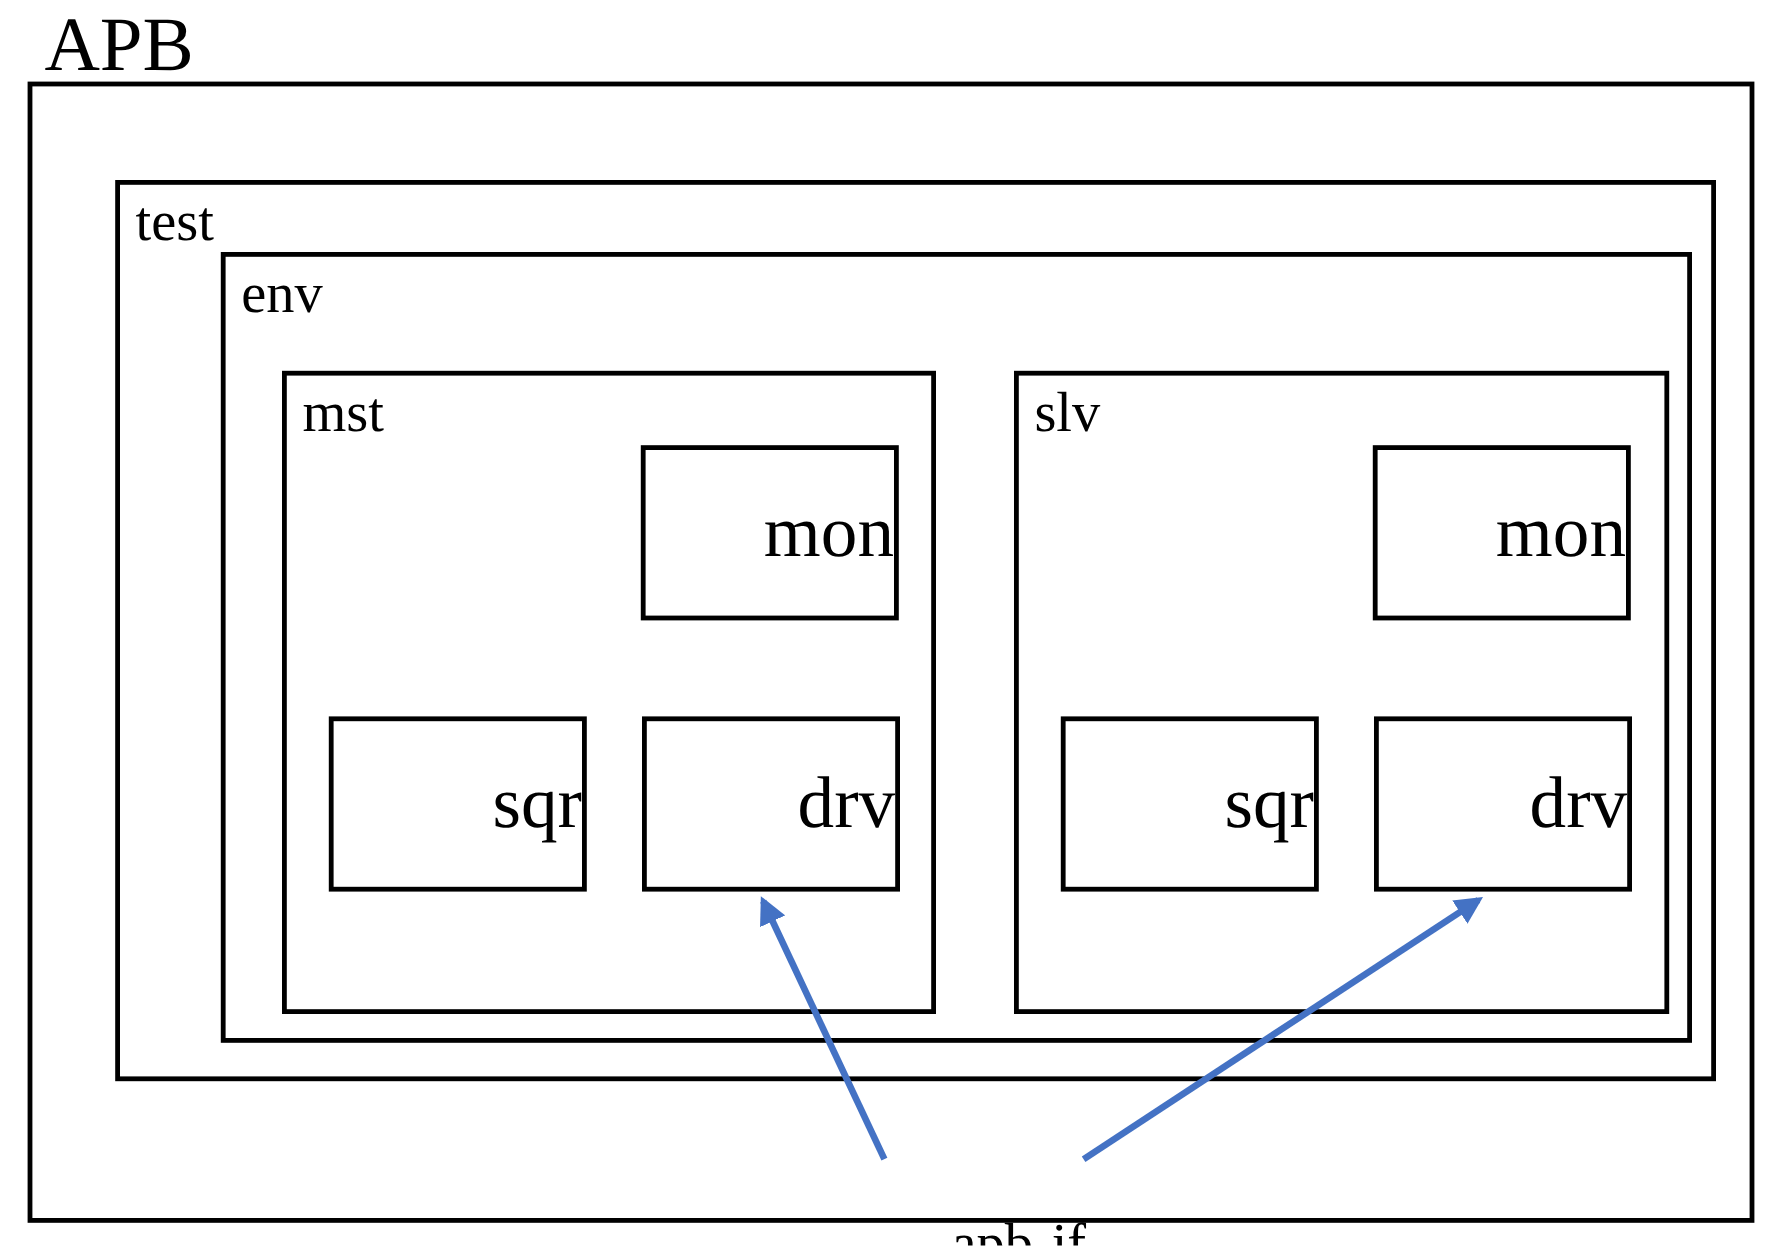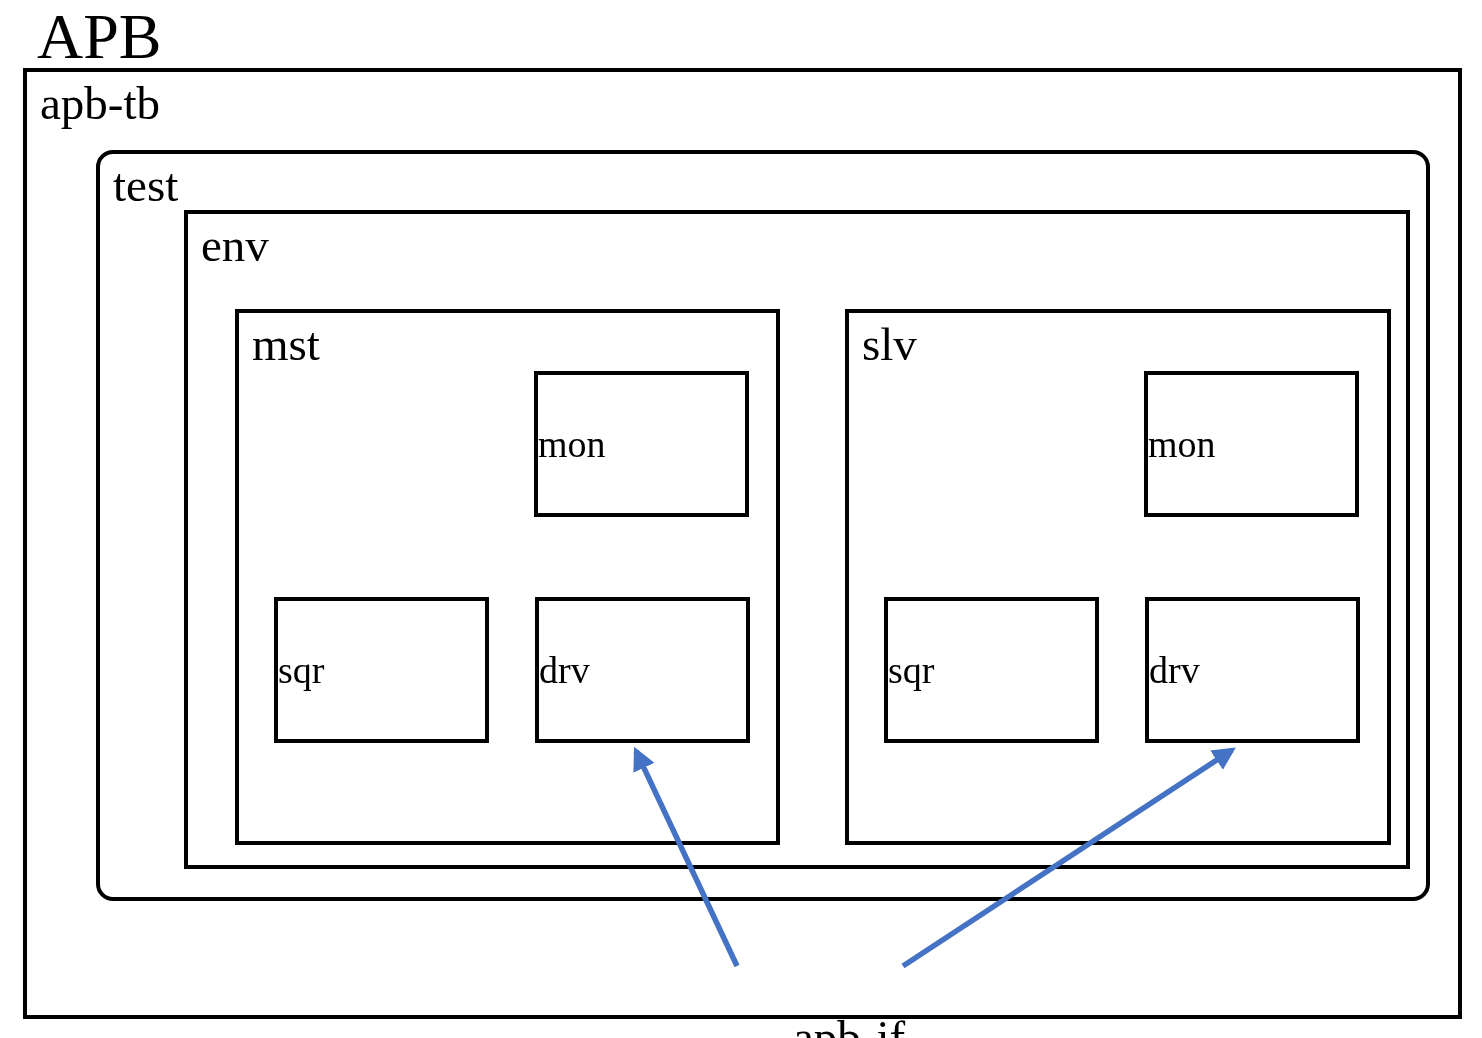--- a/index.html
+++ b/index.html
@@ -87,7 +87,6 @@
   <div class="diagram-title">APB</div>
 
   <div class="box apb-tb">
-    <span class="container-label">apb-tb</span>
 
     <div class="box test">
       <span class="container-label">test</span>

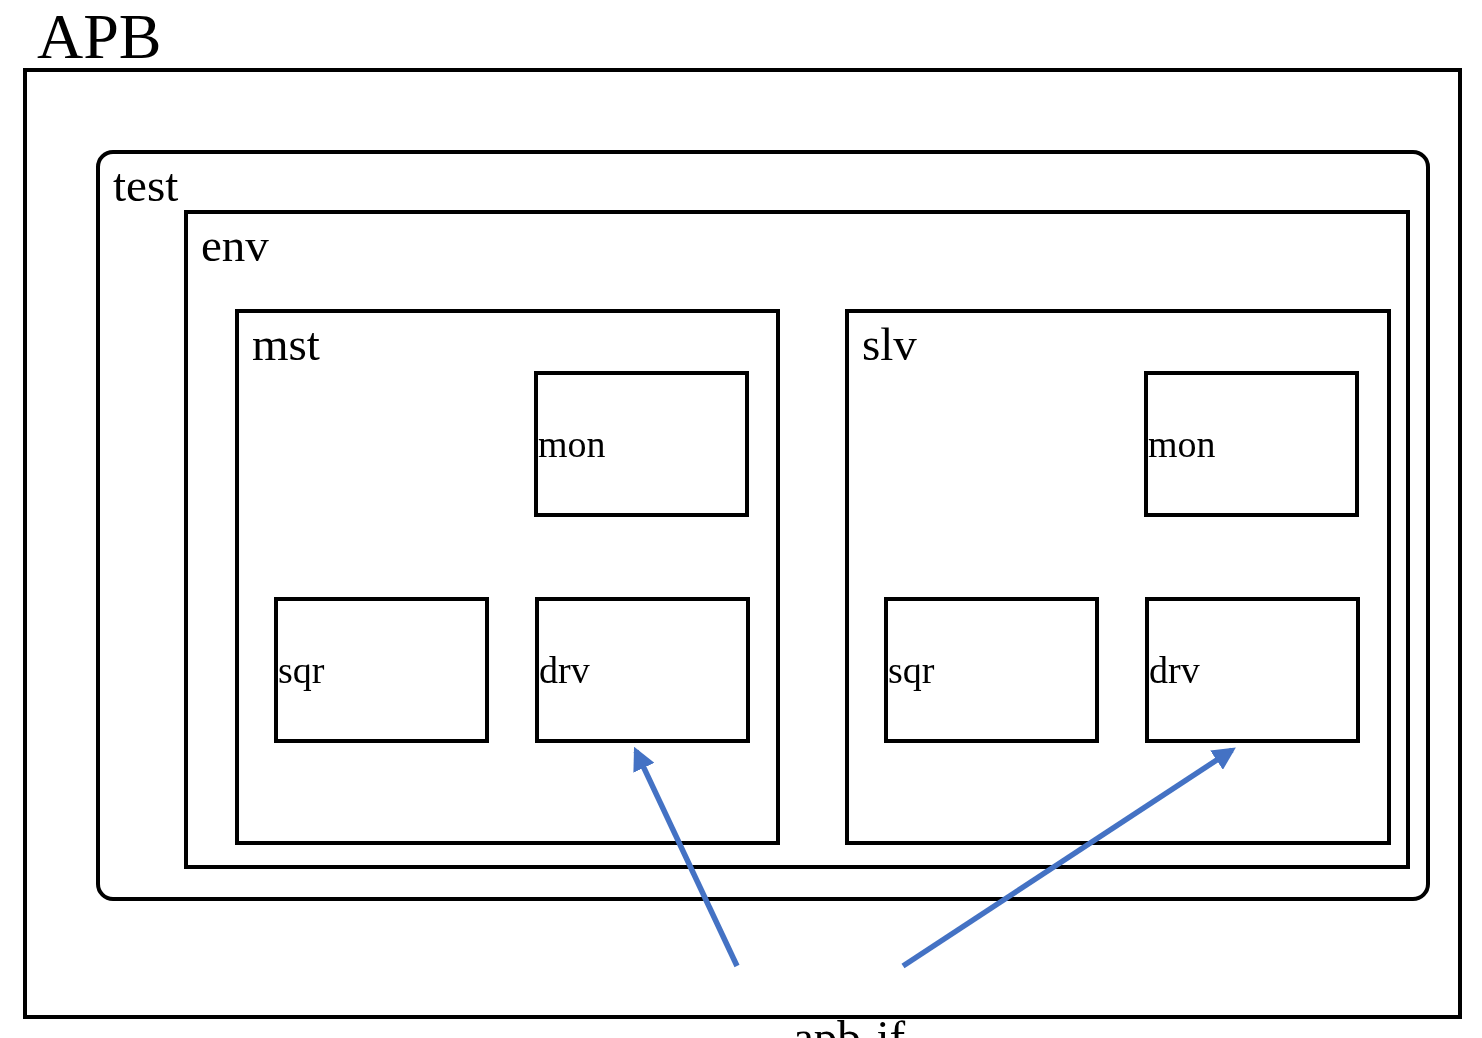--- a/index.html
+++ b/index.html
@@ -42,7 +42,7 @@
     white-space: nowrap;
   }
   .apb-tb { left: 23px;  top: 68px;  width: 1439px; height: 951px; }
-  .test   { left: 69px;  top: 78px;  width: 1334px; height: 751px; border-radius: 17px; }
+  .test   { left: 69px;  top: 78px;  width: 1334px; height: 751px; }
   .env    { left: 84px;  top: 56px;  width: 1226px; height: 659px; }
   .agent-mst { left: 47px;  top: 95px; width: 545px; height: 536px; }
   .agent-slv { left: 657px; top: 95px; width: 546px; height: 536px; }

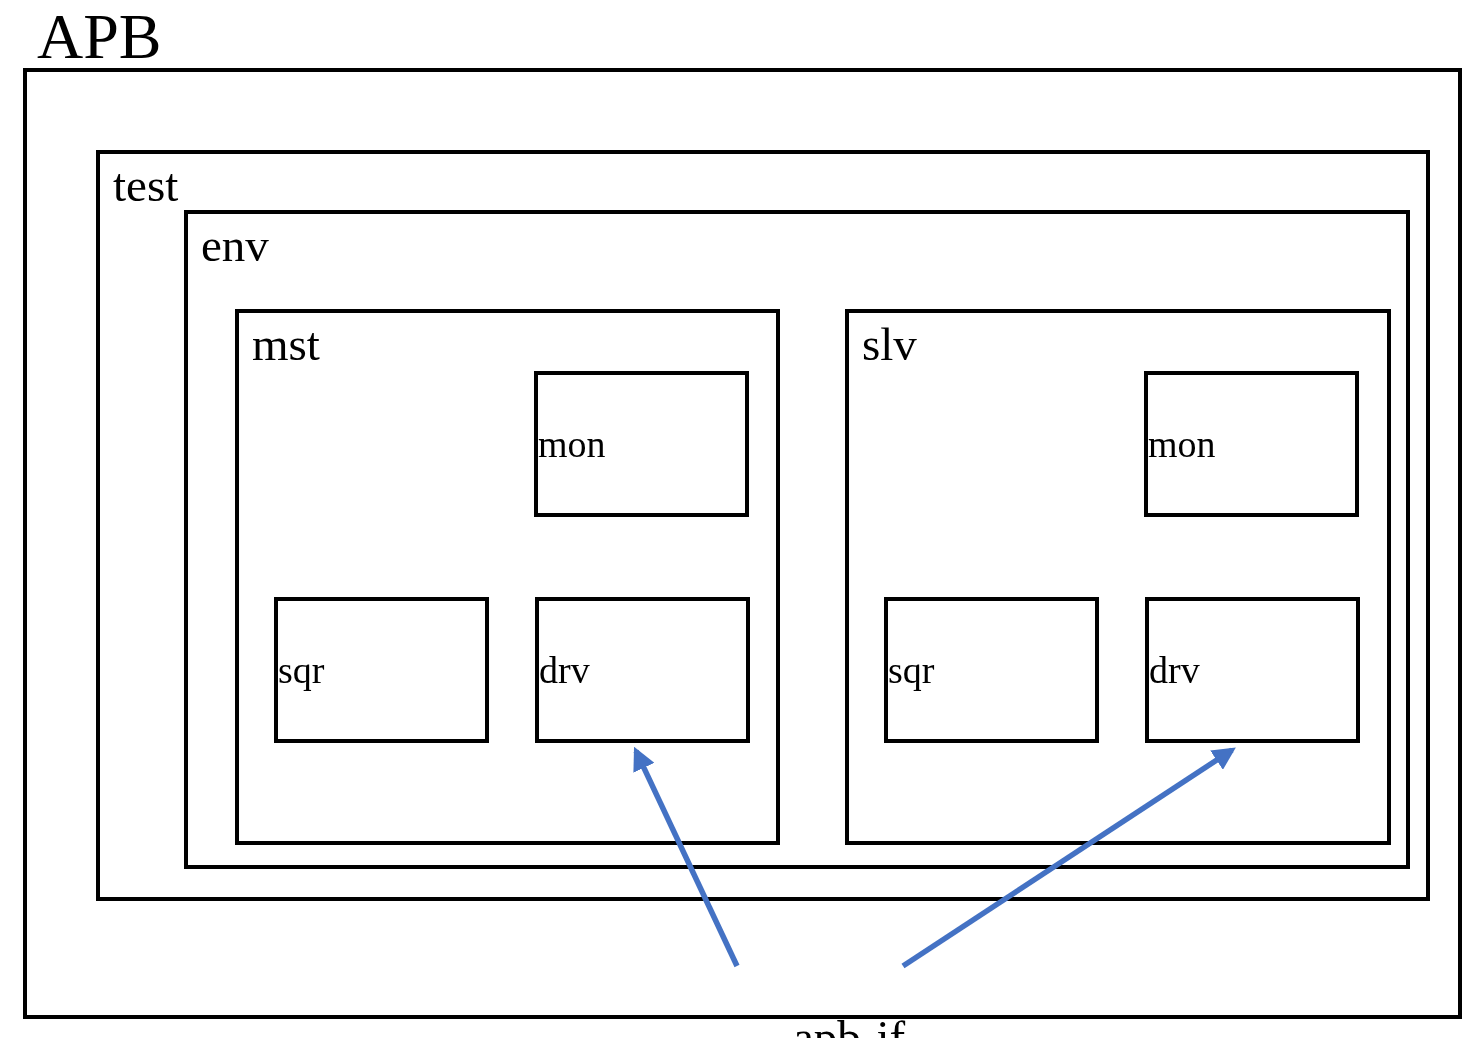--- a/index.html
+++ b/index.html
@@ -54,8 +54,8 @@
     height: 146px;
     display: flex;
     align-items: center;
-    justify-content: flex-start;
-    font-size: 38px;
+    justify-content: flex-end;
+    font-size: 61px;
   }
   .comp-mon { left: 295px; top: 58px;  }
   .comp-sqr { left: 35px;  top: 284px; }

